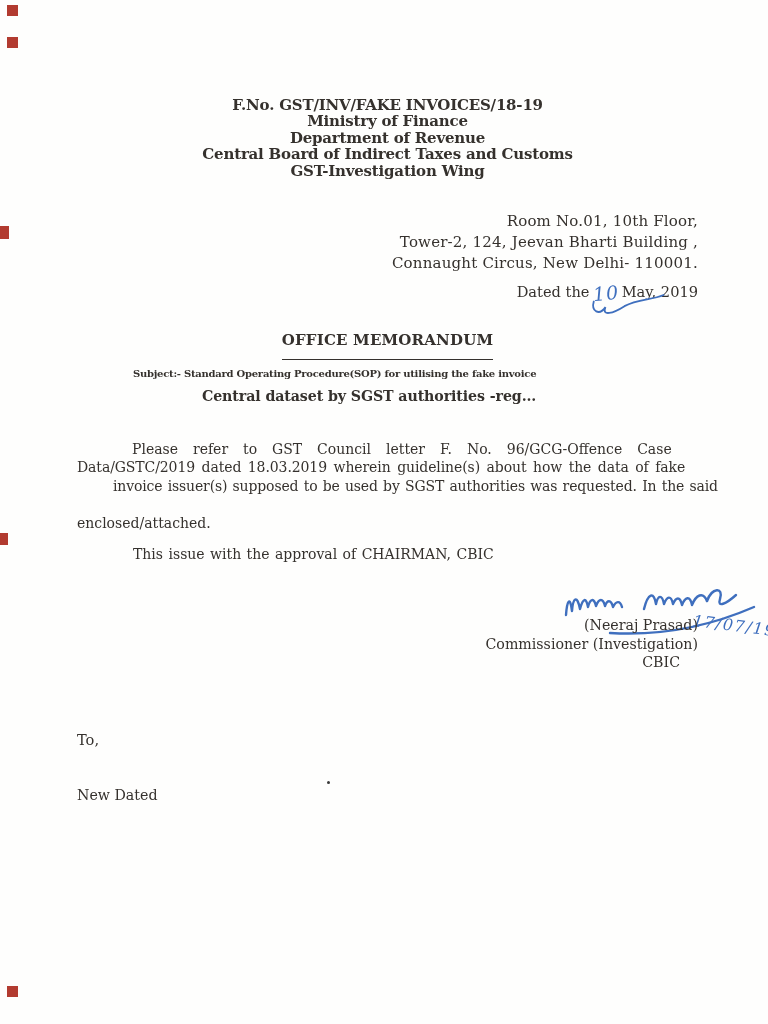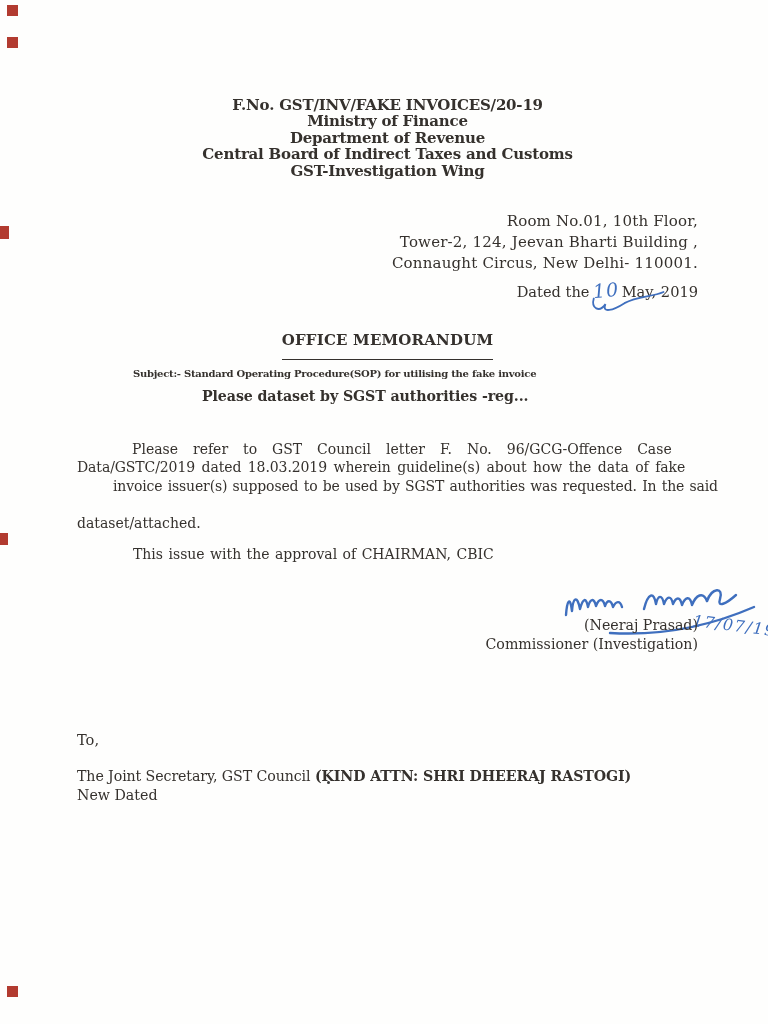--- a/index.html
+++ b/index.html
@@ -75,7 +75,7 @@
   <div class="speck"></div>
 
   <div class="abs letterhead">
-    <div class="nowrap">F.No. GST/INV/FAKE INVOICES/20-19</div>
+    <div class="nowrap">F.No. GST/INV/FAKE INVOICES/18-19</div>
     <div class="nowrap">Ministry of Finance</div>
     <div class="nowrap">Department of Revenue</div>
     <div class="nowrap">Central Board of Indirect Taxes and Customs</div>

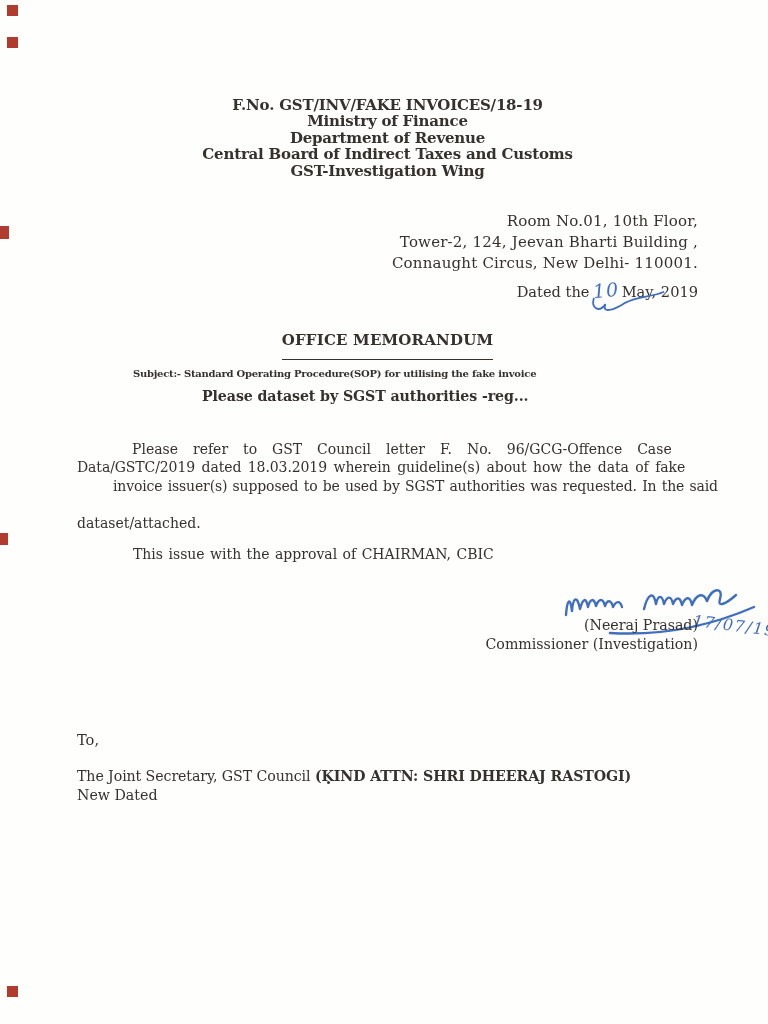--- a/index.html
+++ b/index.html
@@ -17,7 +17,7 @@
   .addr{right:70px;top:211px;text-align:right;font-size:15px;line-height:21px;letter-spacing:0.2px;}
   
   .dateline{right:70px;top:283px;font-size:14.6px;}
-  .dateline .row{display:flex;align-items:flex-start;}
+  .dateline .row{display:flex;align-items:flex-end;}
   .hand-day{
     position:relative;display:inline-block;margin:0 2px 0 4px;
     font-style:italic;font-size:19px;line-height:14px;

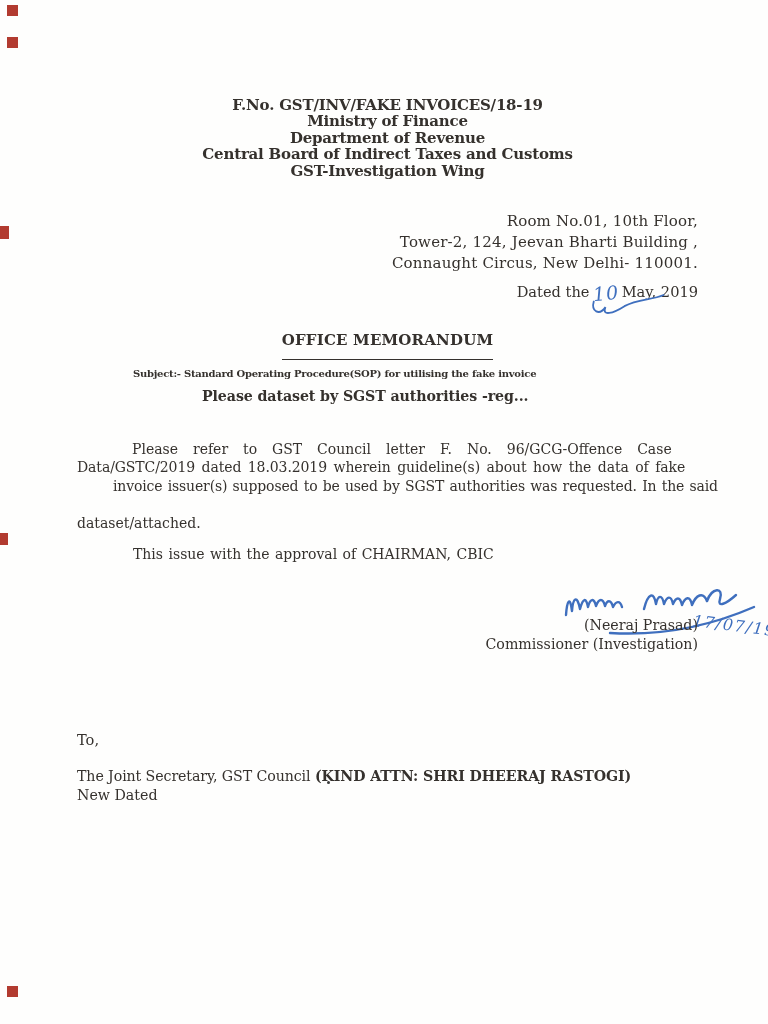--- a/index.html
+++ b/index.html
@@ -106,7 +106,7 @@
   </div>
 
   <div class="abs subj1 nowrap">Subject:- Standard Operating Procedure(SOP) for utilising the fake invoice</div>
-  <div class="abs subj2 nowrap">Please dataset by SGST authorities -reg...</div>
+  <div class="abs subj2 nowrap">Central dataset by SGST authorities -reg...</div>
 
   <div class="abs pline p1 nowrap">Please refer to GST Council letter F. No. 96/GCG-Offence Case</div>
   <div class="abs pline p2 nowrap">Data/GSTC/2019 dated 18.03.2019 wherein guideline(s) about how the data of fake</div>

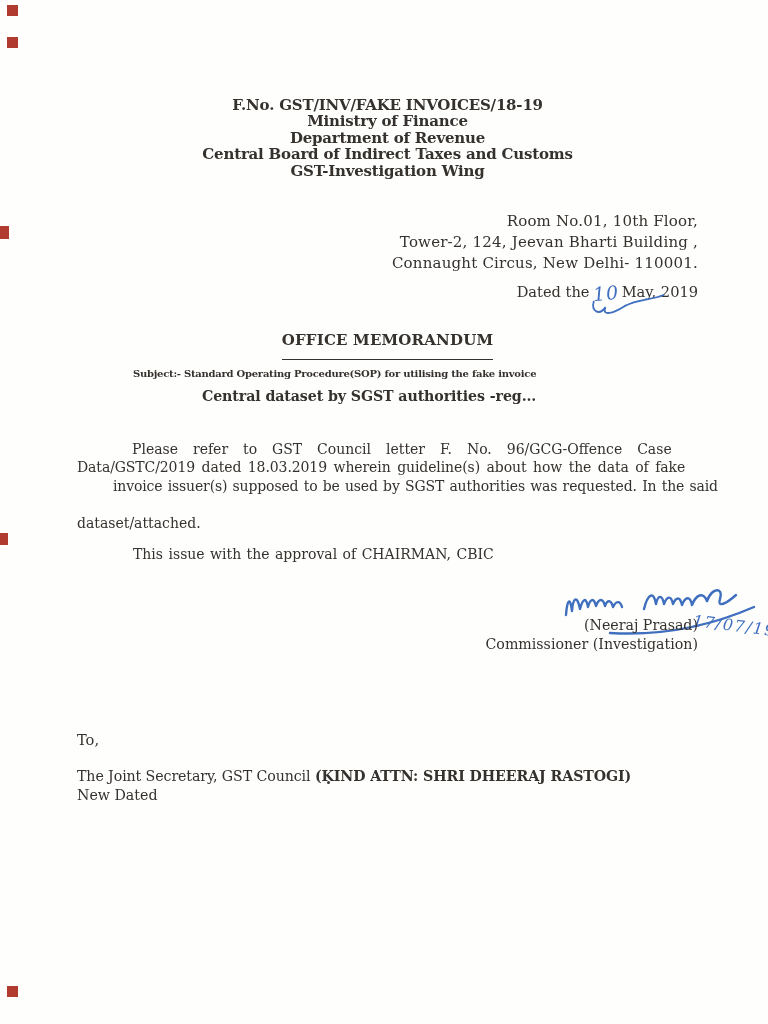--- a/index.html
+++ b/index.html
@@ -111,7 +111,7 @@
   <div class="abs pline p1 nowrap">Please refer to GST Council letter F. No. 96/GCG-Offence Case</div>
   <div class="abs pline p2 nowrap">Data/GSTC/2019 dated 18.03.2019 wherein guideline(s) about how the data of fake</div>
   <div class="abs pline p3 nowrap">invoice issuer(s) supposed to be used by SGST authorities was requested. In the said</div>
-  <div class="abs pline p5 nowrap">dataset/attached.</div>
+  <div class="abs pline p5 nowrap">enclosed/attached.</div>
 
   <div class="abs approval nowrap">This issue with the approval of CHAIRMAN, CBIC</div>
 

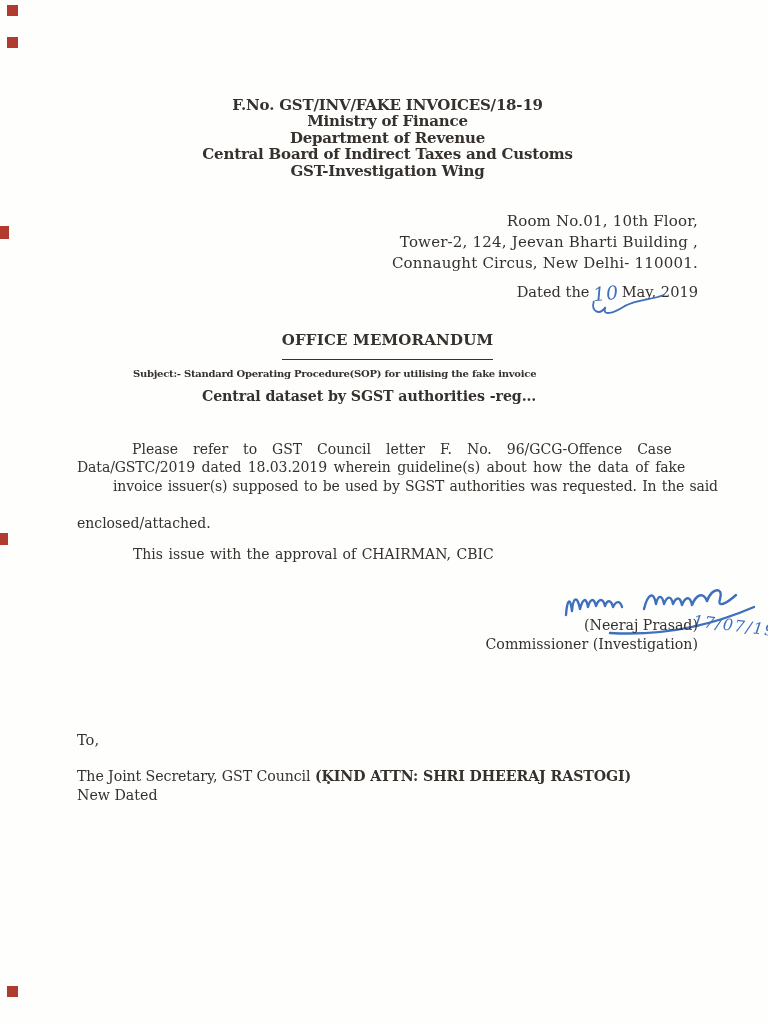--- a/index.html
+++ b/index.html
@@ -129,6 +129,7 @@
   <div class="abs sig-text">
     <div class="nowrap">(Neeraj Prasad)</div>
     <div class="nowrap">Commissioner (Investigation)</div>
+    <div class="nowrap org-line">CBIC</div>
   </div>
 
   <div class="abs to-label">To,</div>

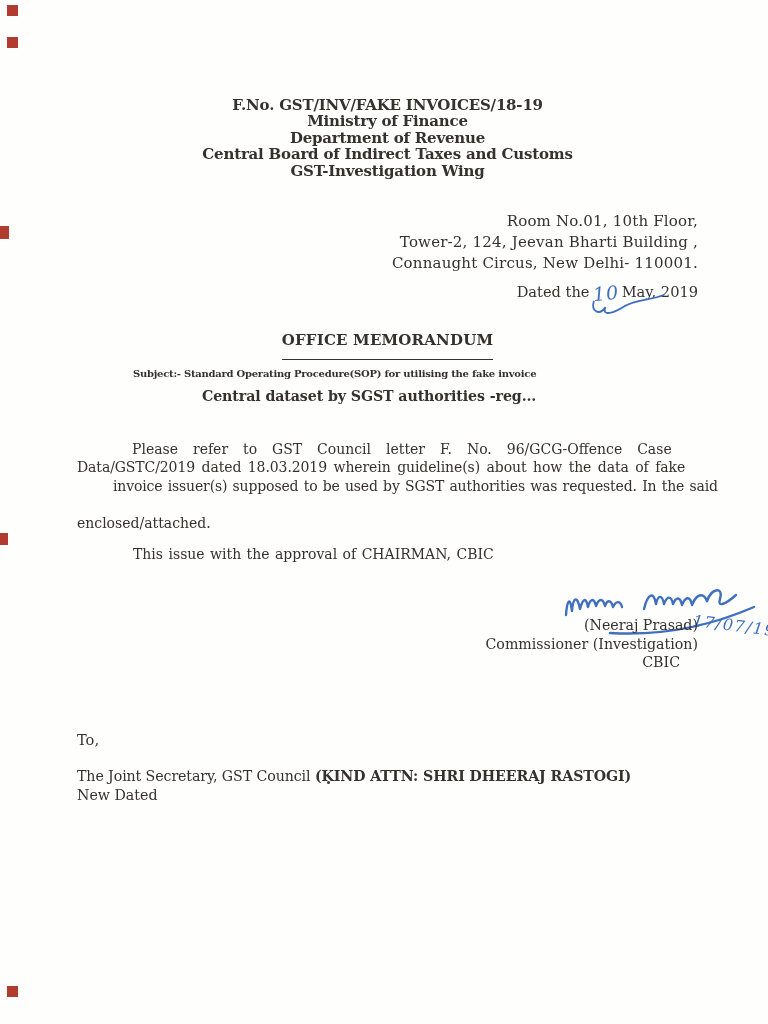--- a/index.html
+++ b/index.html
@@ -133,9 +133,6 @@
   </div>
 
   <div class="abs to-label">To,</div>
-  <div class="abs to-line nowrap">
-    <span>The Joint Secretary, GST Council </span><span class="b">(KIND ATTN: SHRI DHEERAJ RASTOGI)</span>
-  </div>
   <div class="abs to-city">New Dated</div>
 
 </div>

